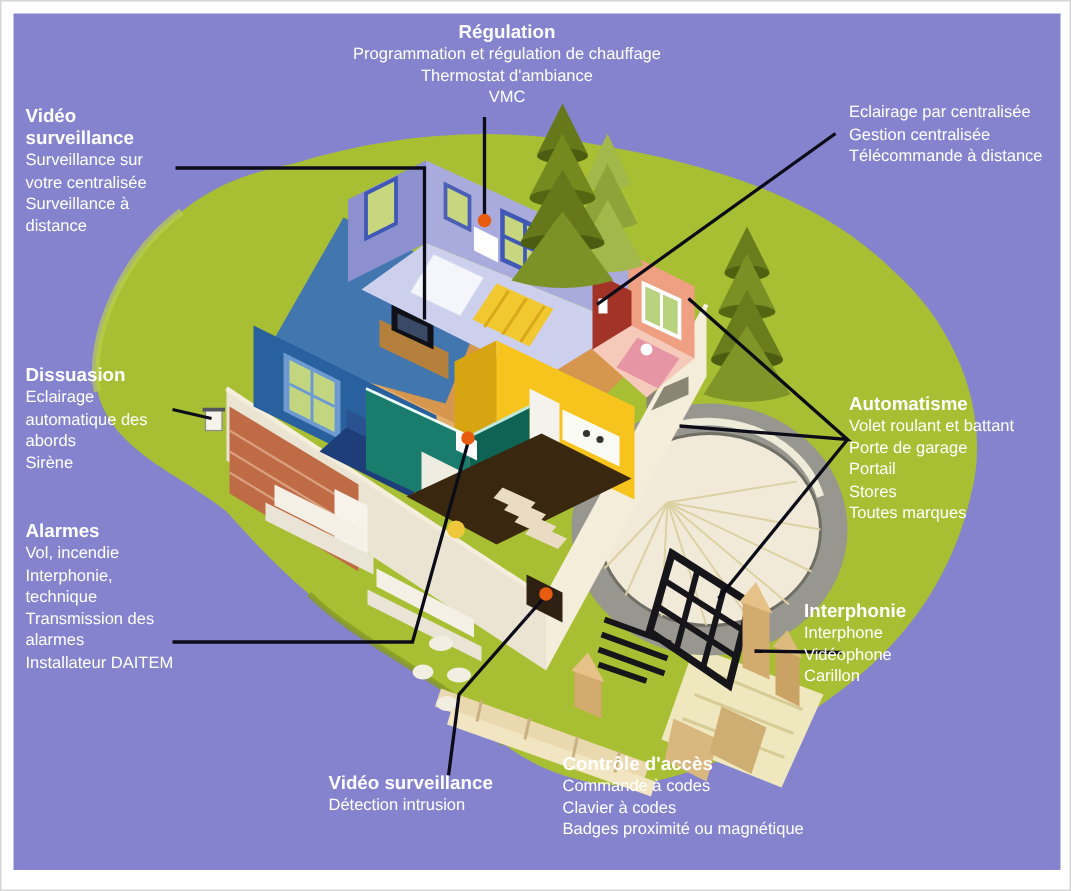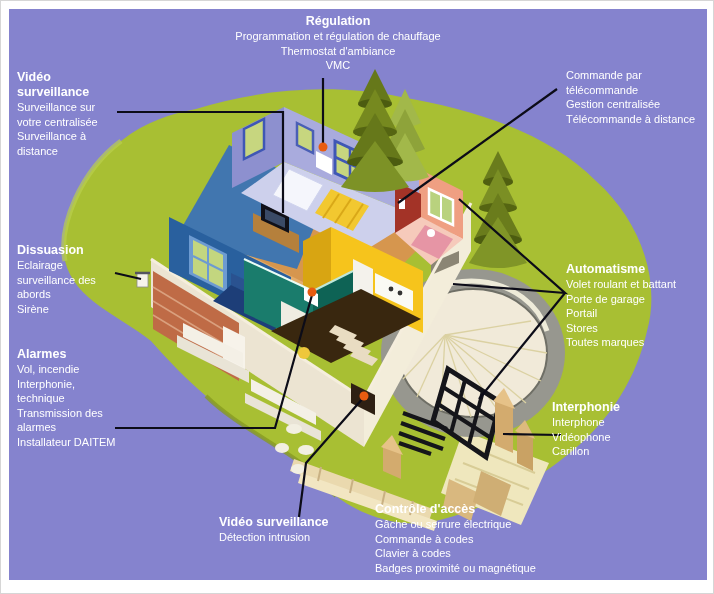--- a/index.html
+++ b/index.html
@@ -270,7 +270,7 @@
   </div>
 
   <div class="label" style="left:565px;top:67px;width:145px">
-    <div>Commande par télécommande</div>
+    <div>Eclairage par centralisée</div>
     <div>Gestion centralisée</div>
     <div>Télécommande à distance</div>
   </div>

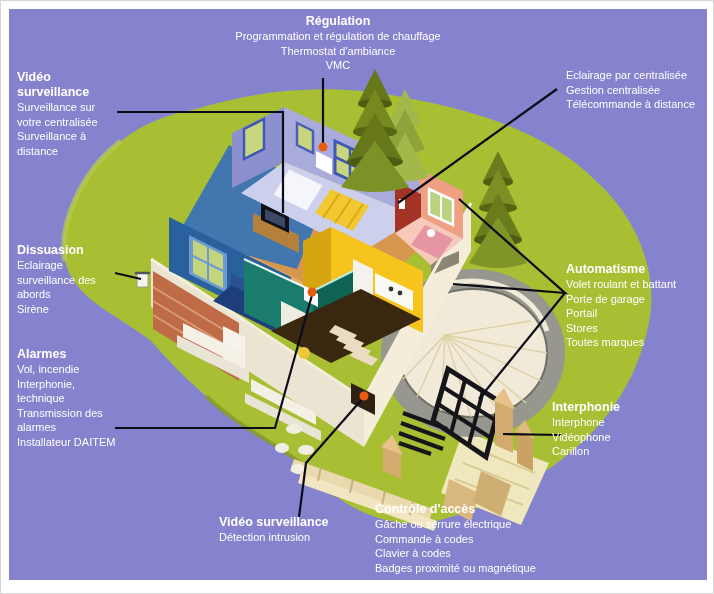--- a/index.html
+++ b/index.html
@@ -278,7 +278,7 @@
   <div class="label" style="left:16px;top:242px;width:110px">
     <div class="ttl">Dissuasion</div>
     <div>Eclairage</div>
-    <div>surveillance des</div>
+    <div>automatique des</div>
     <div>abords</div>
     <div>Sirène</div>
   </div>

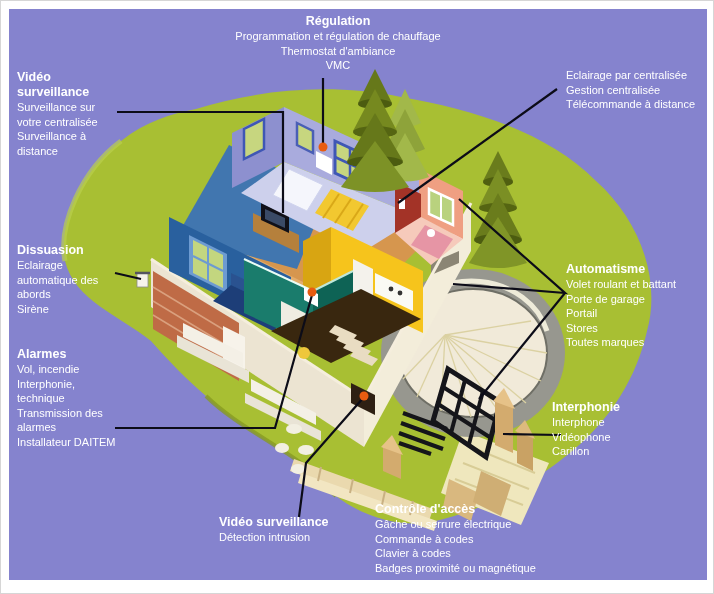--- a/index.html
+++ b/index.html
@@ -302,7 +302,7 @@
     <div>Toutes marques</div>
   </div>
 
-  <div class="label" style="left:551px;top:399px;width:120px">
+  <div class="label" style="left:535px;top:399px;width:120px">
     <div class="ttl">Interphonie</div>
     <div>Interphone</div>
     <div>Vidéophone</div>

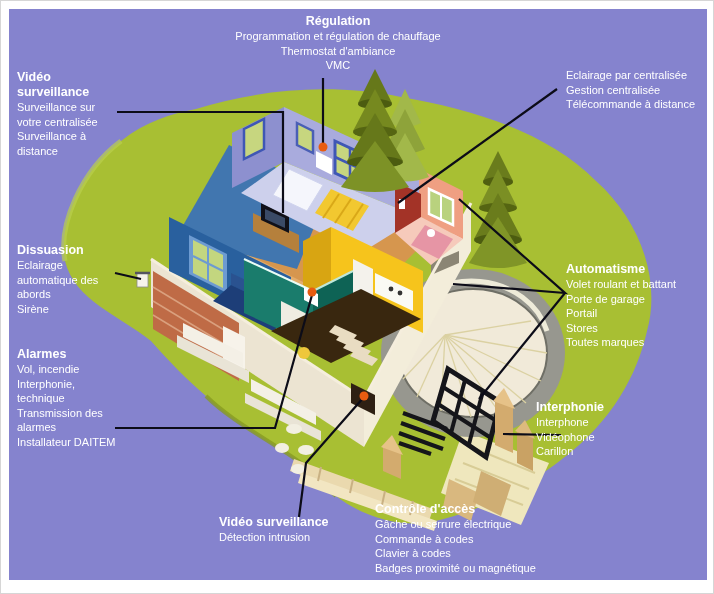--- a/index.html
+++ b/index.html
@@ -316,7 +316,6 @@
 
   <div class="label" style="left:374px;top:501px;width:200px">
     <div class="ttl">Contrôle d'accès</div>
-    <div>Gâche ou serrure électrique</div>
     <div>Commande à codes</div>
     <div>Clavier à codes</div>
     <div>Badges proximité ou magnétique</div>

